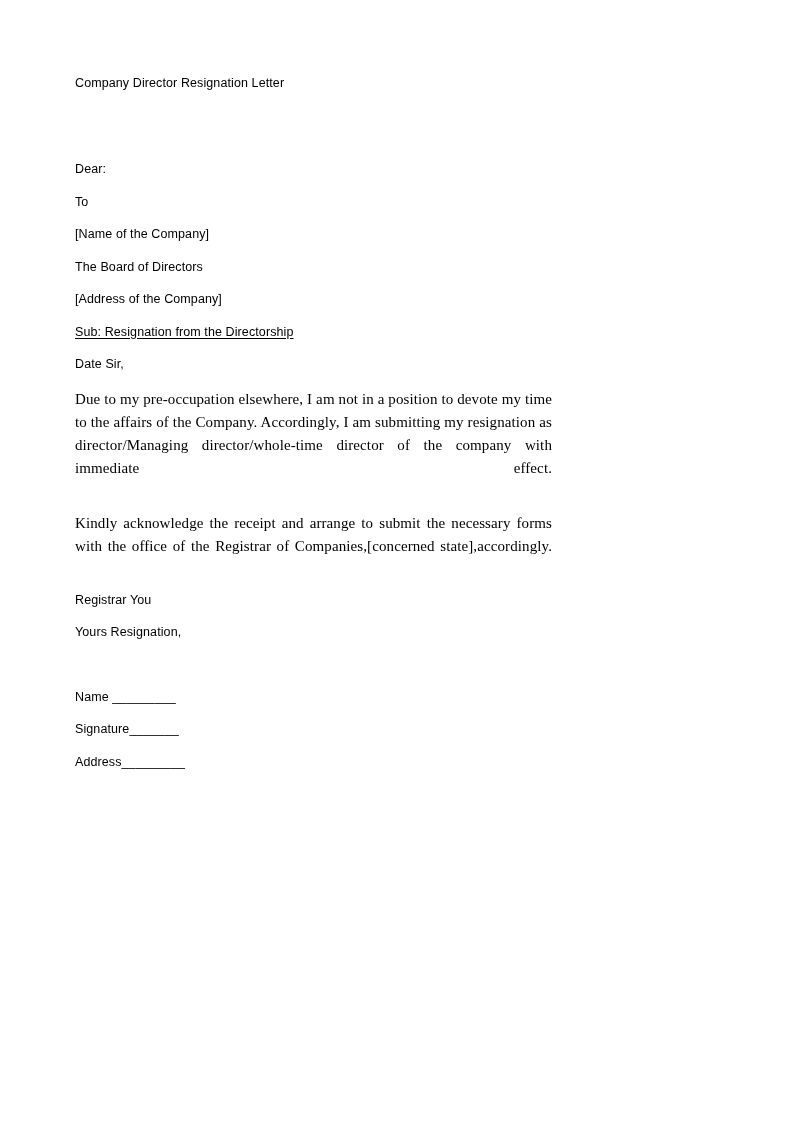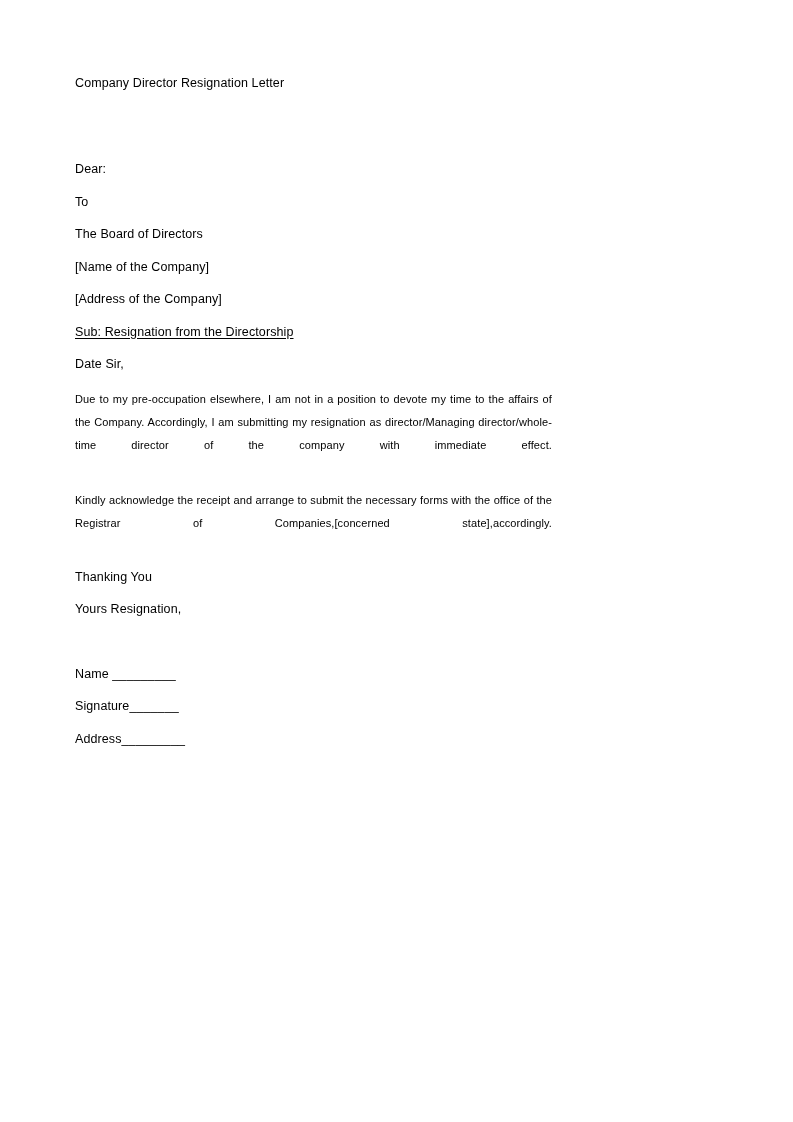--- a/index.html
+++ b/index.html
@@ -88,9 +88,9 @@
 
     <div class="line">To</div>
 
+    <div class="line">[Name of the Company]</div>
+
     <div class="line">The Board of Directors</div>
-
-    <div class="line">[Name of the Company]</div>
 
     <div class="line">[Address of the Company]</div>
 

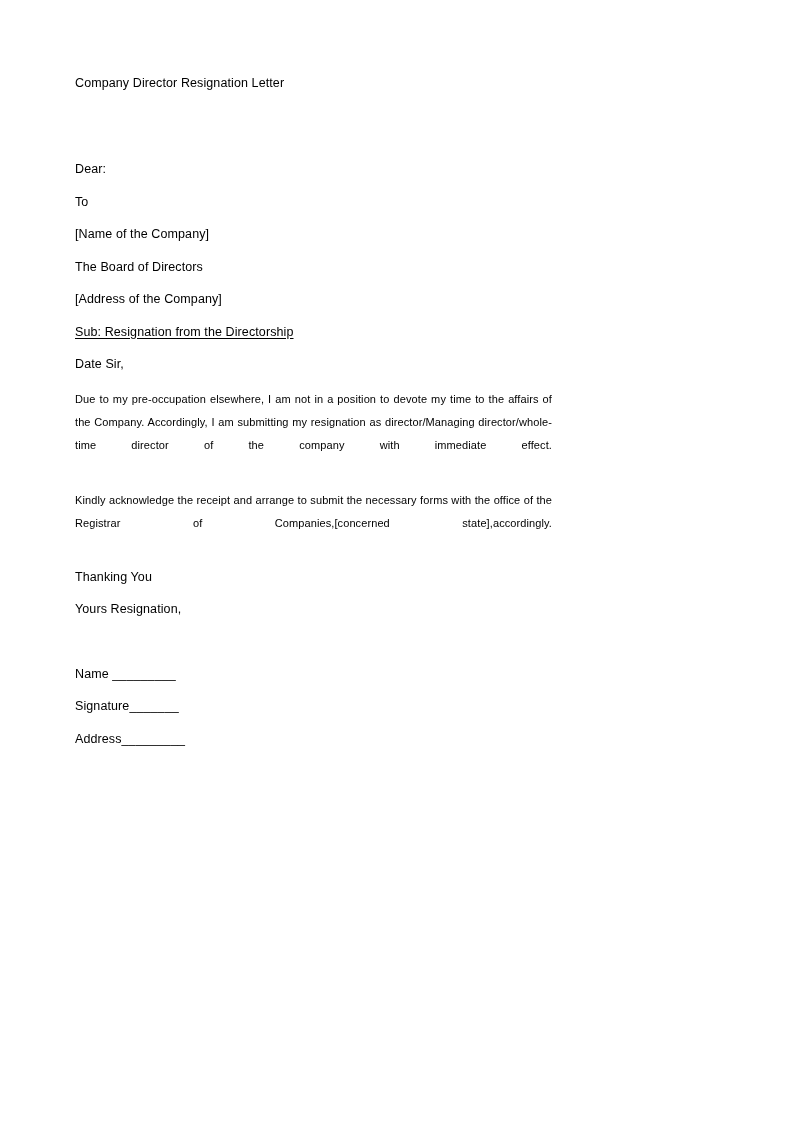--- a/index.html
+++ b/index.html
@@ -49,12 +49,13 @@
     text-underline-offset: 2px;
   }
   .para {
-    font-size: 11px;
+    font-size: 15px;
     line-height: 23px;
     letter-spacing: 0.1px;
     margin: 0 0 9.5px 0;
     text-align: justify;
     text-justify: inter-word;
+    font-family: Liberation Serif, serif;
   }
   .para:after {
     content: "";

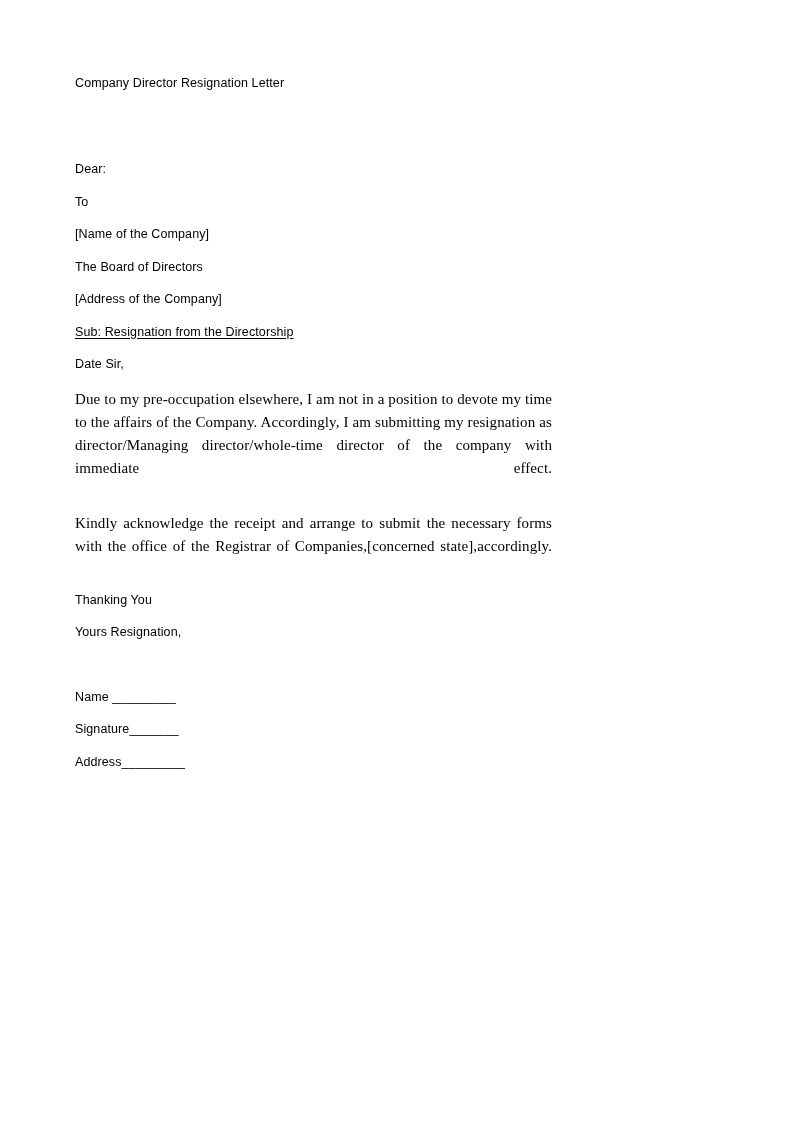--- a/index.html
+++ b/index.html
@@ -103,7 +103,7 @@
 
     <div class="para" style="text-align-last: left;">Kindly acknowledge  the receipt  and  arrange  to submit the necessary  forms with the office of the Registrar of Companies,[concerned state],accordingly.</div>
 
-    <div class="line">Thanking You</div>
+    <div class="line">Registrar You</div>
 
     <div class="line">Yours Resignation,</div>
 

